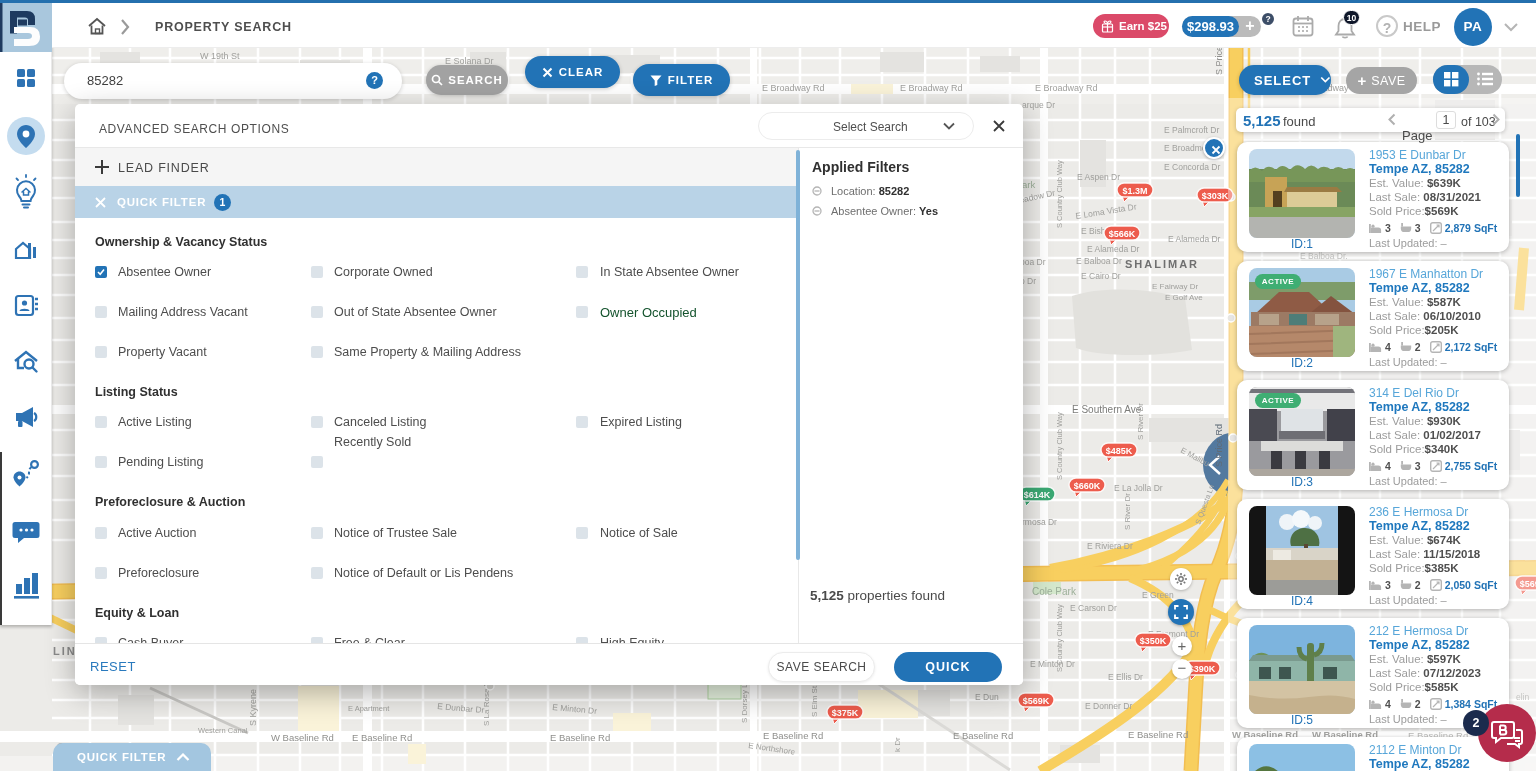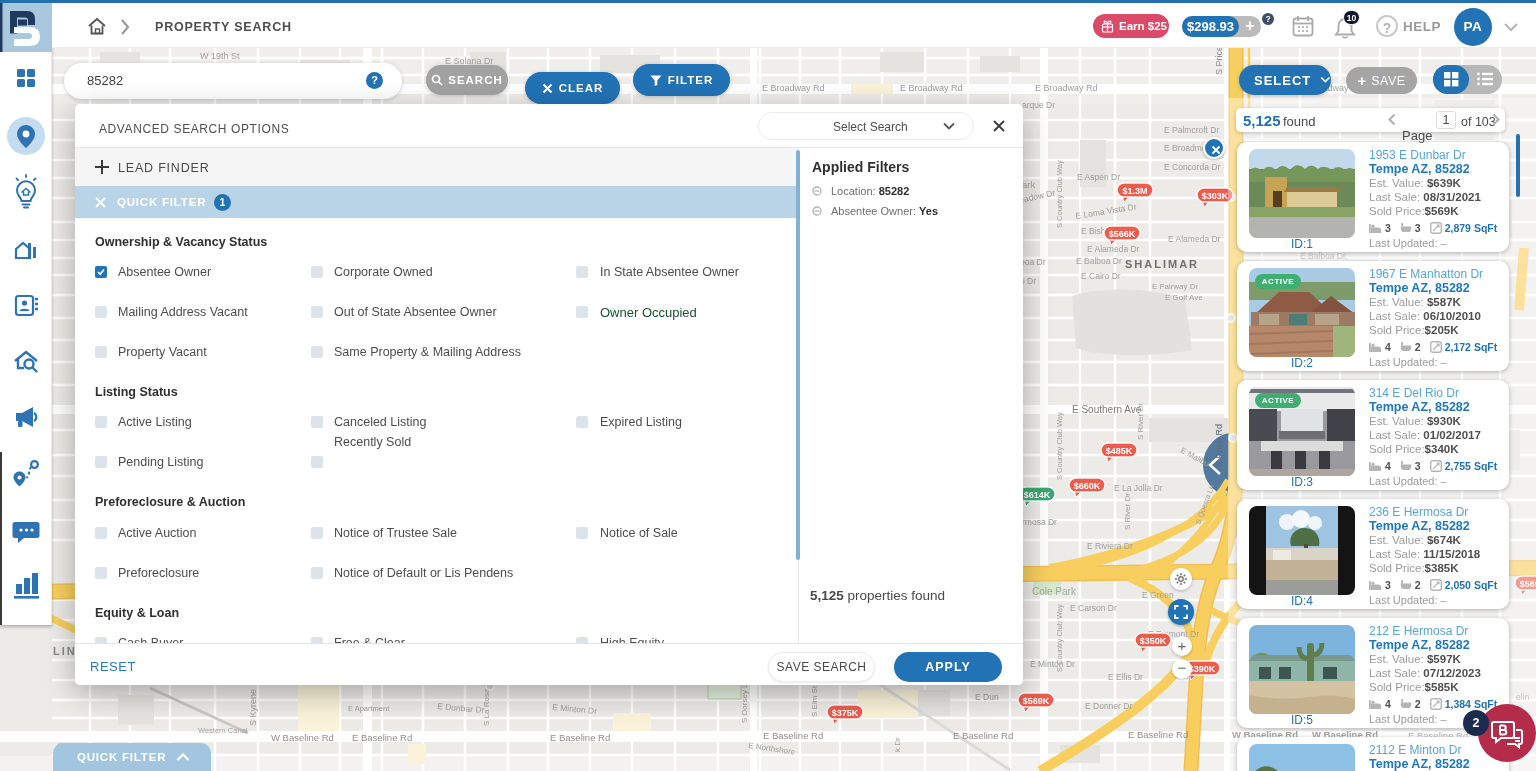--- a/index.html
+++ b/index.html
@@ -444,7 +444,7 @@
       <line x1="7.8" y1="7.8" x2="11" y2="11" stroke="#fff" stroke-width="1.7"></line>
     </svg>SEARCH</div>
 
-<div class="pillbtn" style="left:525px;top:72px;width:95px;height:32px;background:#2273B6;">
+<div class="pillbtn" style="left:525px;top:56px;width:95px;height:32px;background:#2273B6;">
 <svg width="11" height="11" viewBox="0 0 11 11" style="margin-right:6px">
       <path d="M1.5 1.5 L9.5 9.5 M9.5 1.5 L1.5 9.5" stroke="#fff" stroke-width="2"></path>
     </svg>CLEAR</div>

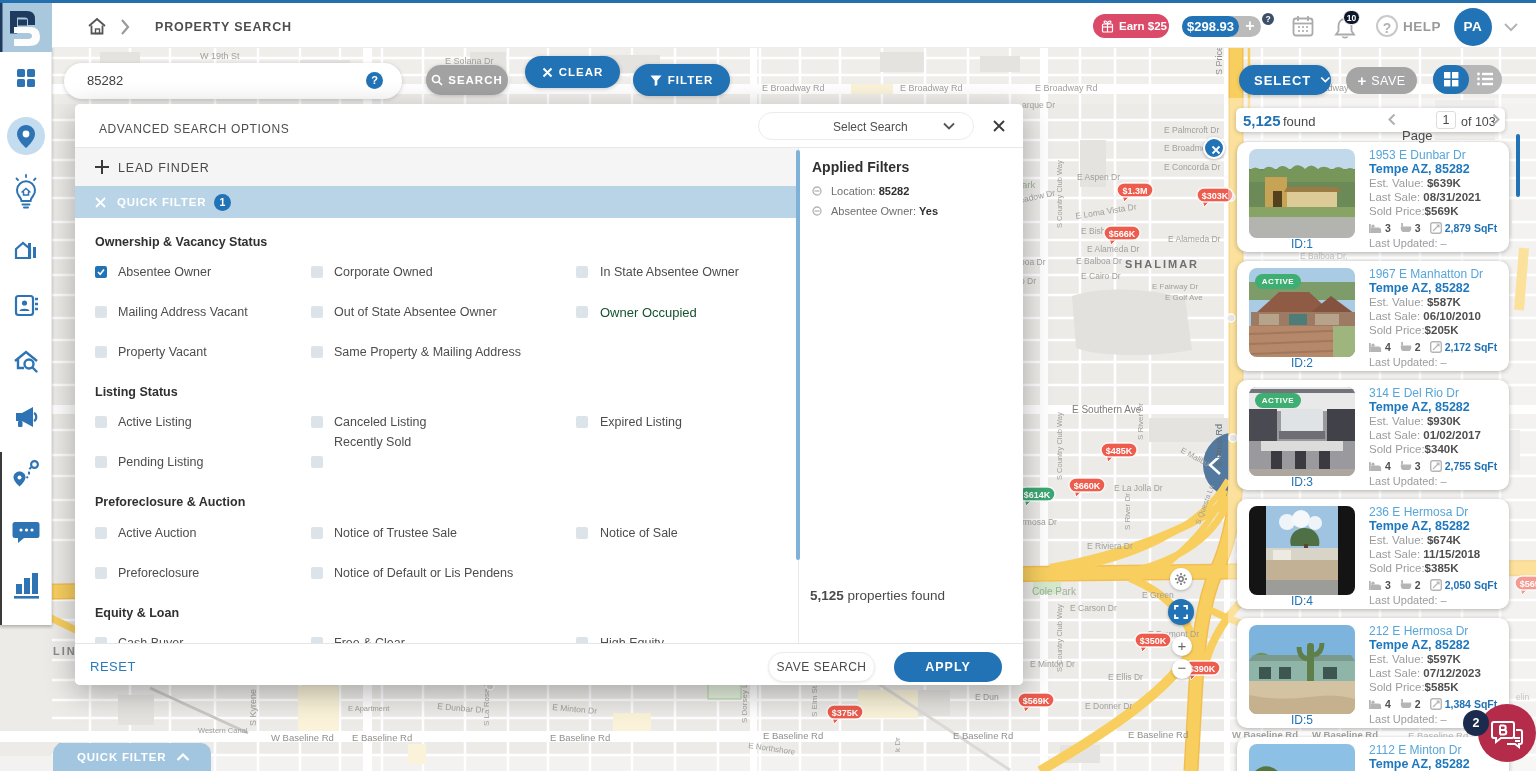--- a/index.html
+++ b/index.html
@@ -549,7 +549,7 @@
   <div class="abs" style="left:0;top:539px;width:948px;height:42px;background:#fff;border-top:1px solid #E5E5E5;border-radius:0 0 5px 5px"></div>
   <div class="abs" style="left:15px;top:555px;font-size:13px;color:#2979BD;letter-spacing:0.5px">RESET</div>
   <div class="abs" style="left:693px;top:548px;width:107px;height:30px;border-radius:15px;background:#fff;border:1px solid #ECECEC;box-shadow:0 1px 3px rgba(0,0,0,.08);color:#4A4A4A;font-size:12px;letter-spacing:0.5px;text-align:center;line-height:29px">SAVE SEARCH</div>
-  <div class="abs" style="left:819px;top:548px;width:108px;height:30px;border-radius:15px;background:#2273B6;color:#fff;font-size:12.5px;font-weight:bold;letter-spacing:1px;text-align:center;line-height:30px">APPLY</div>
+  <div class="abs" style="left:819px;top:548px;width:108px;height:30px;border-radius:15px;background:#2273B6;color:#fff;font-size:12.5px;font-weight:bold;letter-spacing:1px;text-align:center;line-height:30px">QUICK</div>
 </div>
 
 <div class="abs" style="left:1239px;top:65px;width:92px;height:30px;border-radius:15px;background:#2273B6;z-index:21;display:flex;align-items:center;box-shadow:0 1px 4px rgba(0,0,0,.2)">

